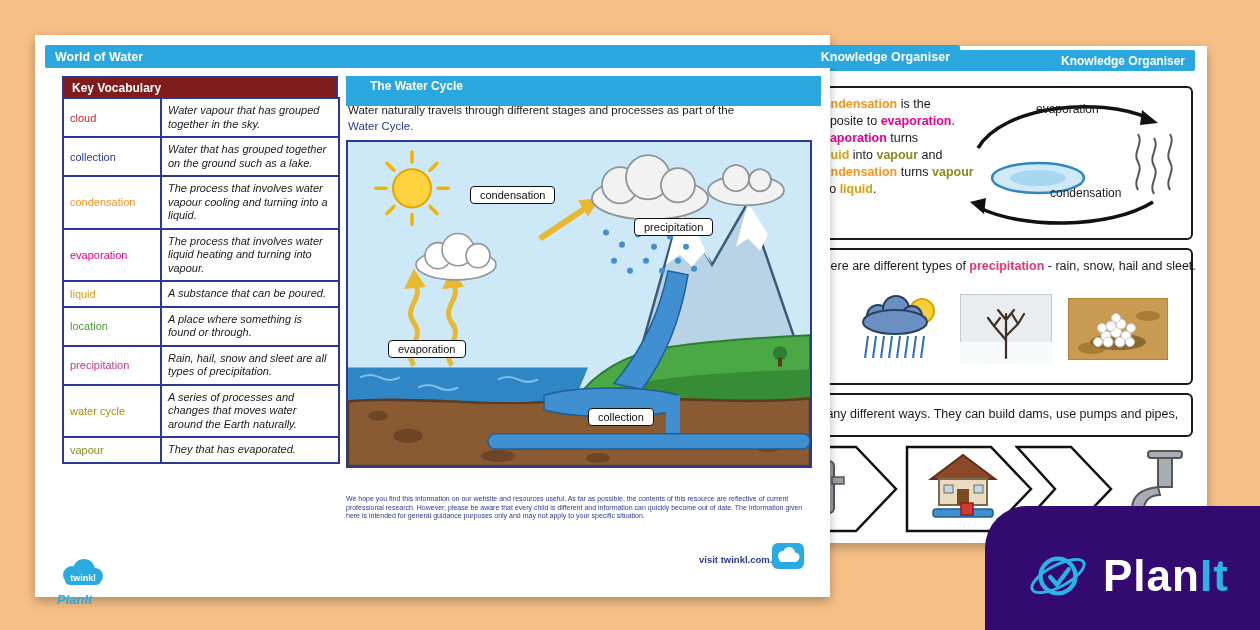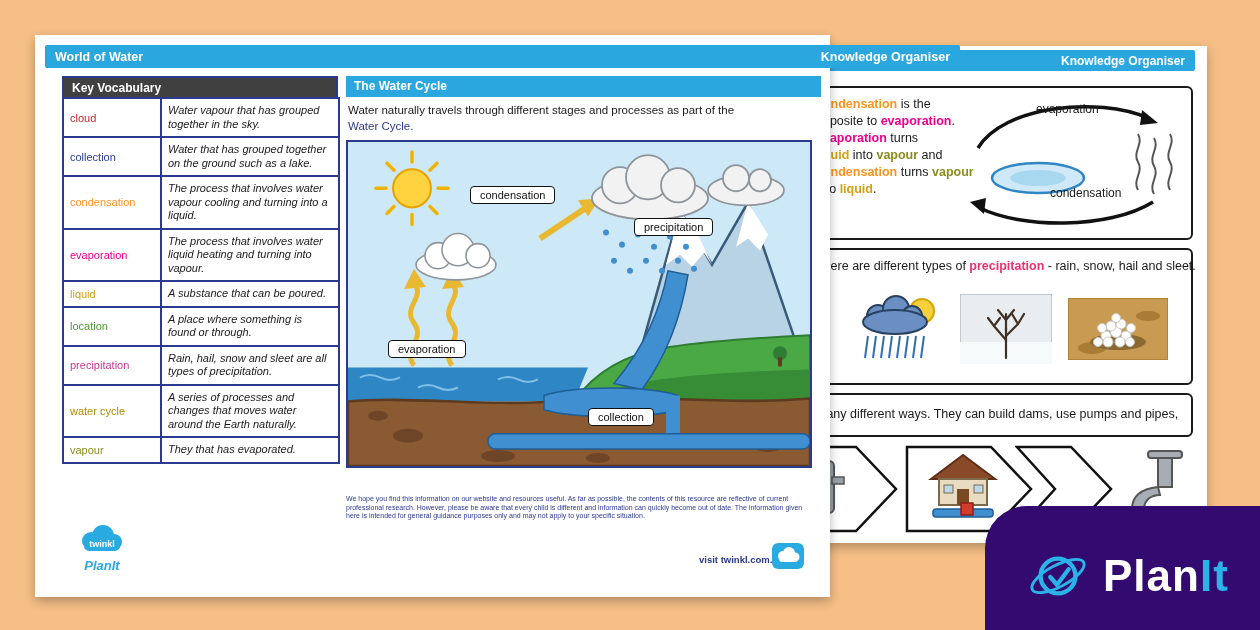--- a/index.html
+++ b/index.html
@@ -236,7 +236,7 @@
     </div>
 
     <div class="vocab">
-      <div class="vocab-title" style="background: #404040;">Key Vocabulary</div>
+      <div class="vocab-title" style="background: #7f1d1d;">Key Vocabulary</div>
       <table class="vocab-table">
         <tbody>
             <tr>

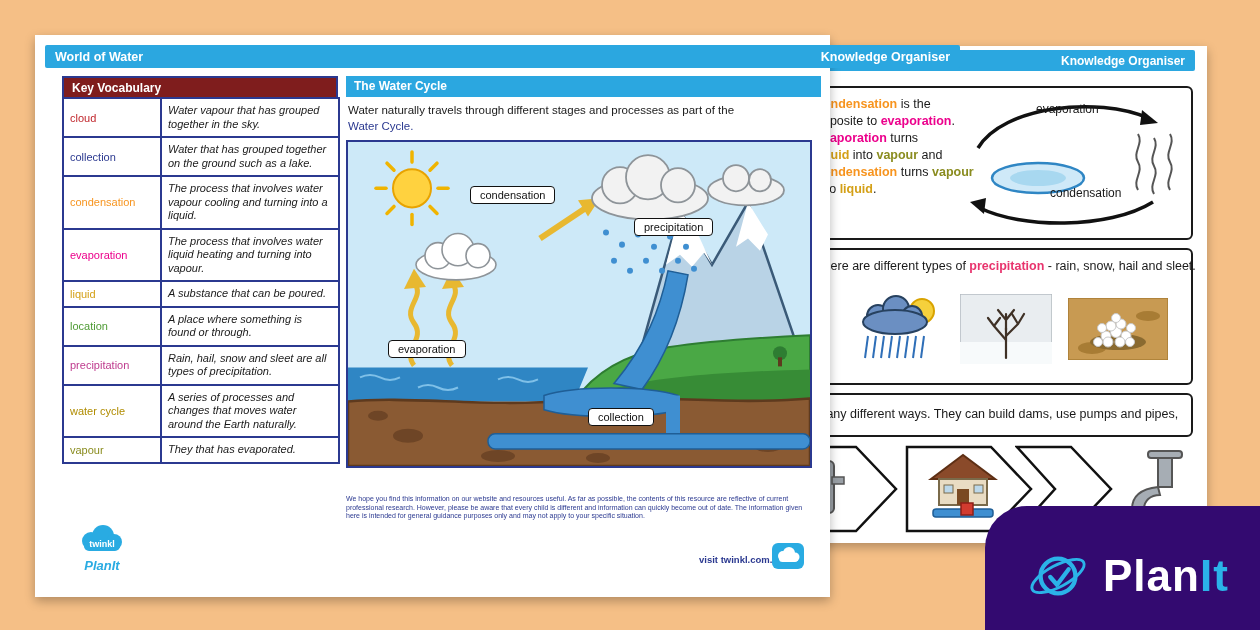--- a/index.html
+++ b/index.html
@@ -26,8 +26,8 @@
   td.def  { width:178px; font-size:11px; line-height:13.5px; color:#1a1a1a;font-style:italic; }
 
   
-  .wc-title { position:absolute; left:311px; top:41px; width:475px; height:21px; line-height:21px;
-              color:#fff; font-weight:bold; font-size:12px; padding-left:8px; }
+  .wc-title { position:absolute; left:311px; top:41px; width:475px; height:30px; line-height:21px;
+              color:#fff; font-weight:bold; font-size:12px; padding-left:24px; }
   .wc-intro { position:absolute; left:313px; top:67px; width:472px; font-size:11.5px;
               line-height:16px; color:#1a1a1a; }
   .wc-intro .bold-navy { font-weight:normal; }

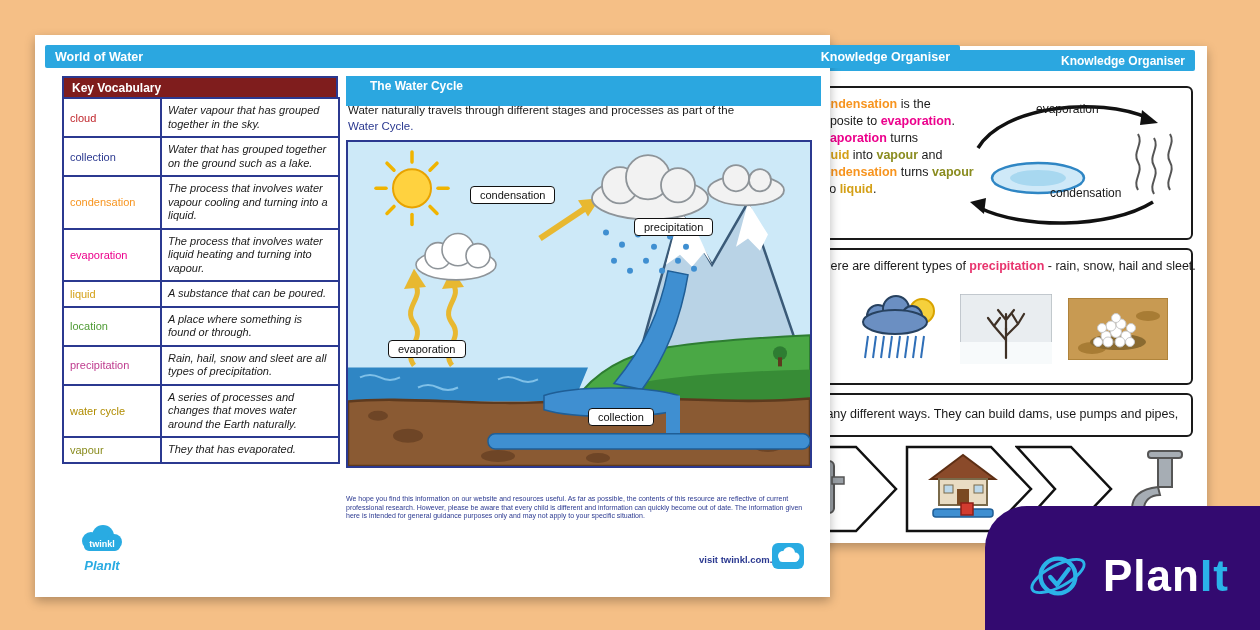--- a/index.html
+++ b/index.html
@@ -45,7 +45,7 @@
                 line-height:8.6px; color:#2b3990; }
   .visit { position:absolute; left:664px; top:519px; font-size:9.5px; font-weight:bold; color:#2b3990; }
   .logo-small { position:absolute; left:737px; top:508px; }
-  .logo-left { position:absolute; left:22px; top:489px; width:90px; text-align:center; }
+  .logo-left { position:absolute; left:22px; top:523px; width:90px; text-align:left; }
   .logo-left .planit-script { font-size:13px; font-weight:bold; font-style:italic; color:#29abe2; }
 
   

